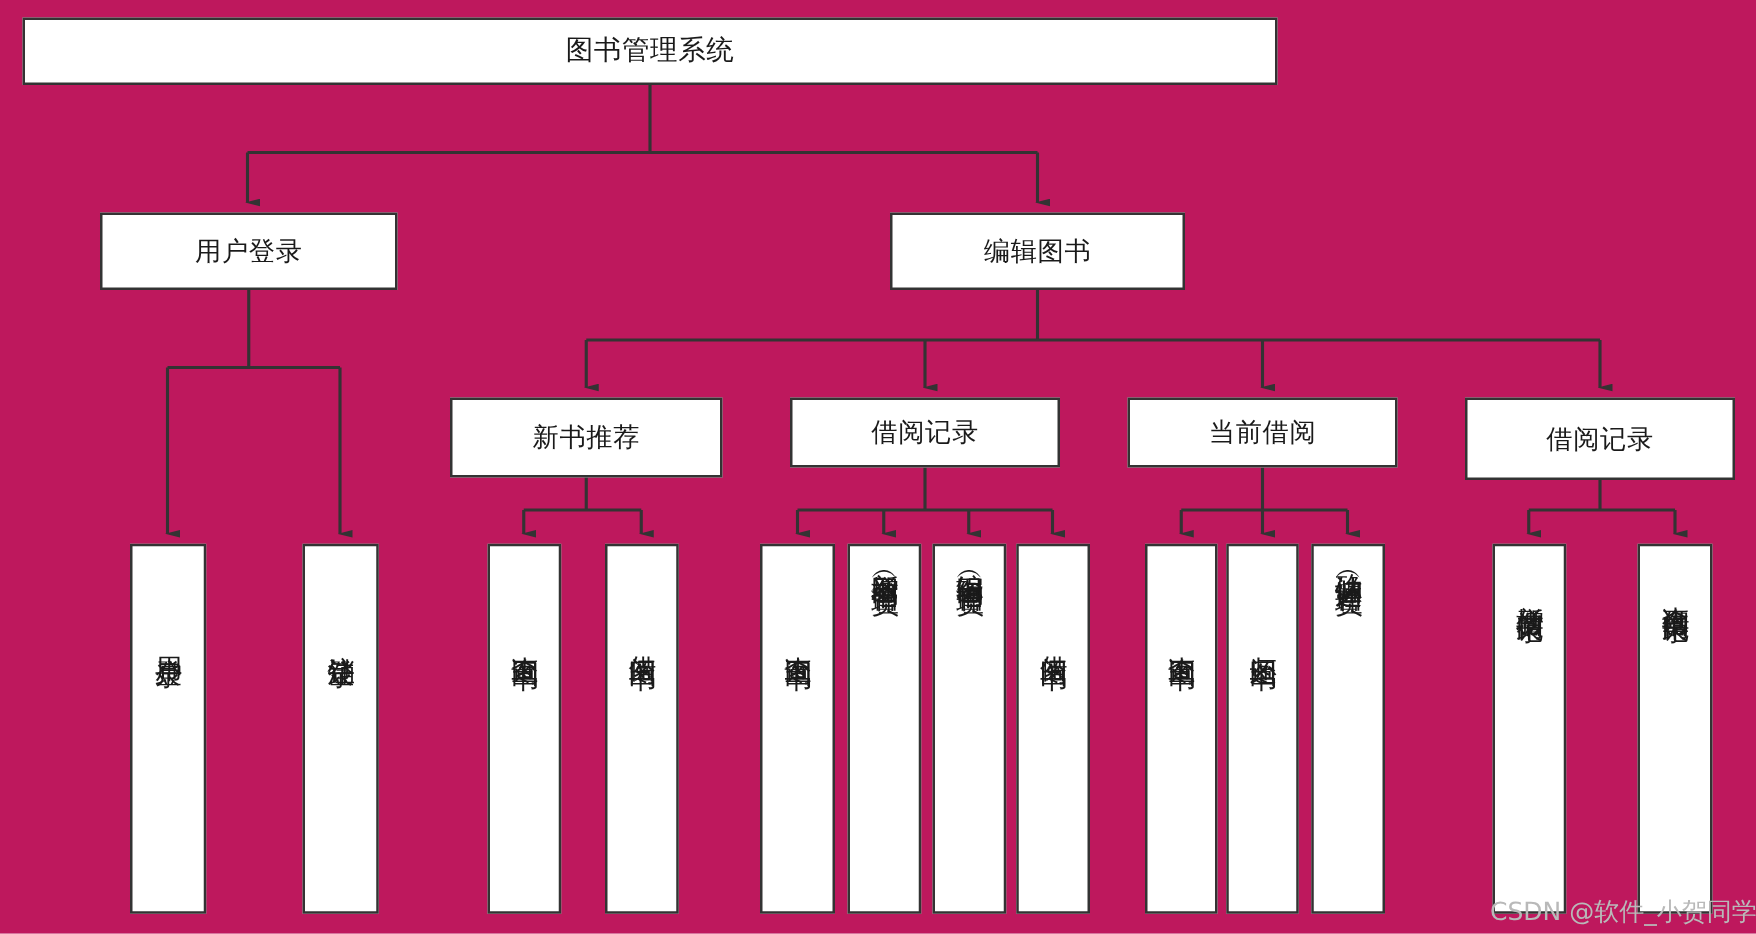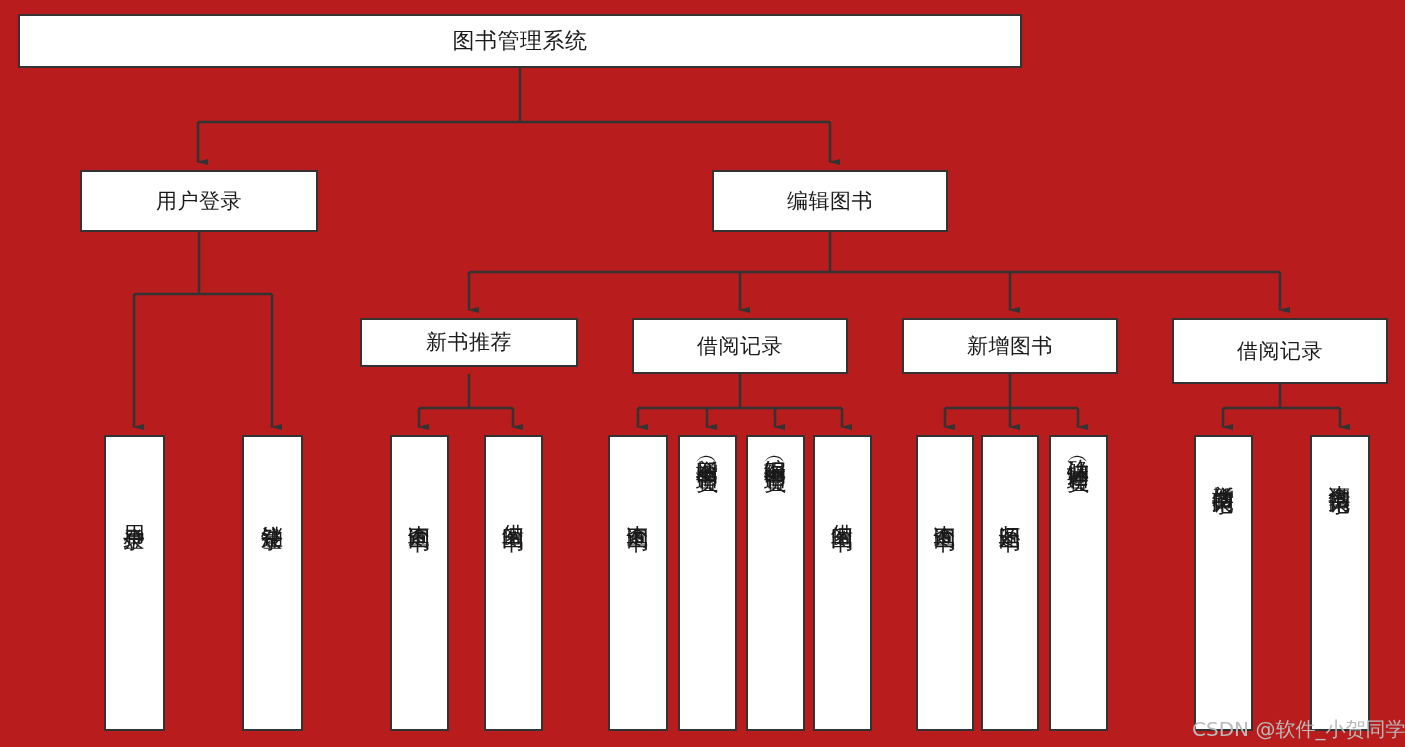--- a/index.html
+++ b/index.html
@@ -15,7 +15,7 @@
     position: relative;
     width: 1405px;
     height: 747px;
-    background: #b91c1c;
+    background: #be185d;
     overflow: hidden;
   }
   #edges-layer {

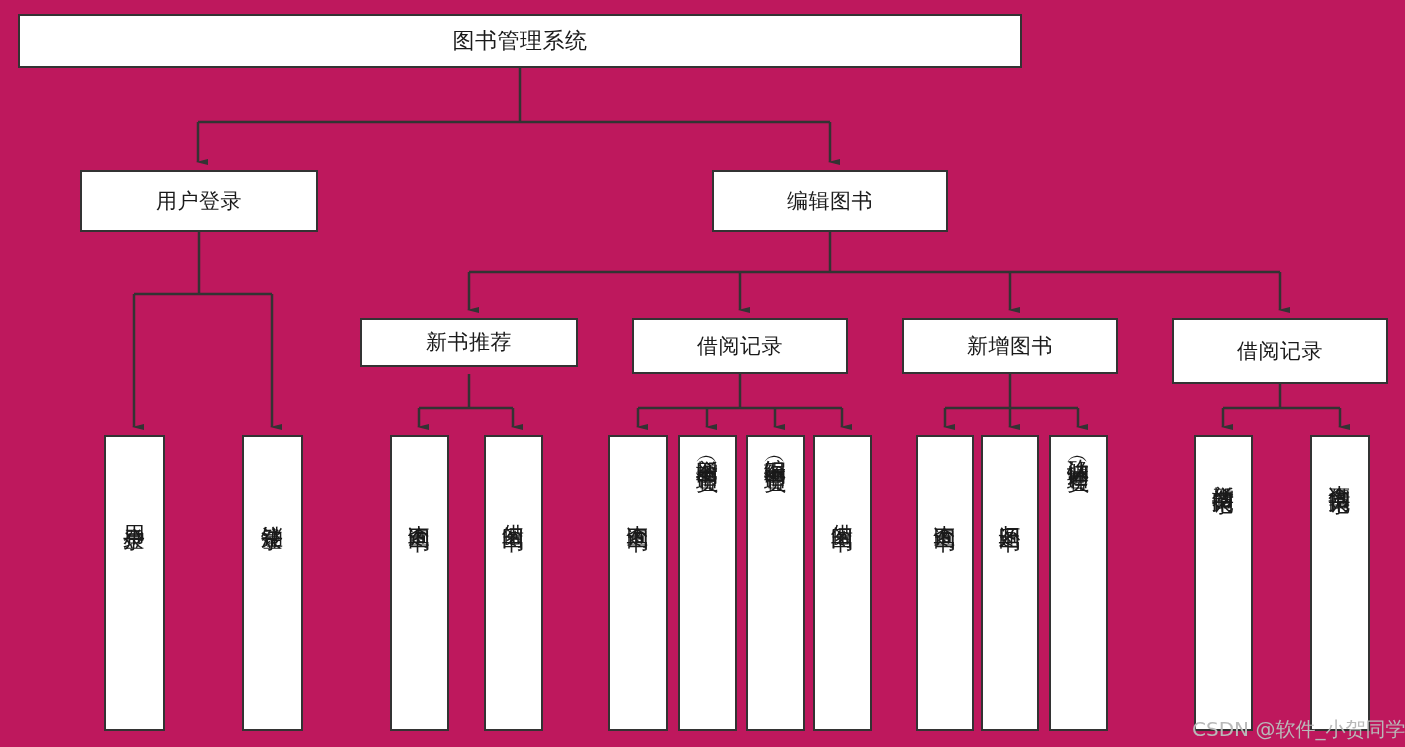--- a/index.html
+++ b/index.html
@@ -136,7 +136,7 @@
     <span class="node-label">编辑图书</span>
   </div>
 
-  <div class="node horizontal" style="left:360px; top:318px; width:218px; height:49px;align-items:center;">
+  <div class="node horizontal" style="left:360px; top:318px; width:218px; height:64px;align-items:center;">
     <span class="node-label">新书推荐</span>
   </div>
   <div class="node horizontal" style="left:632px; top:318px; width:216px; height:56px;">

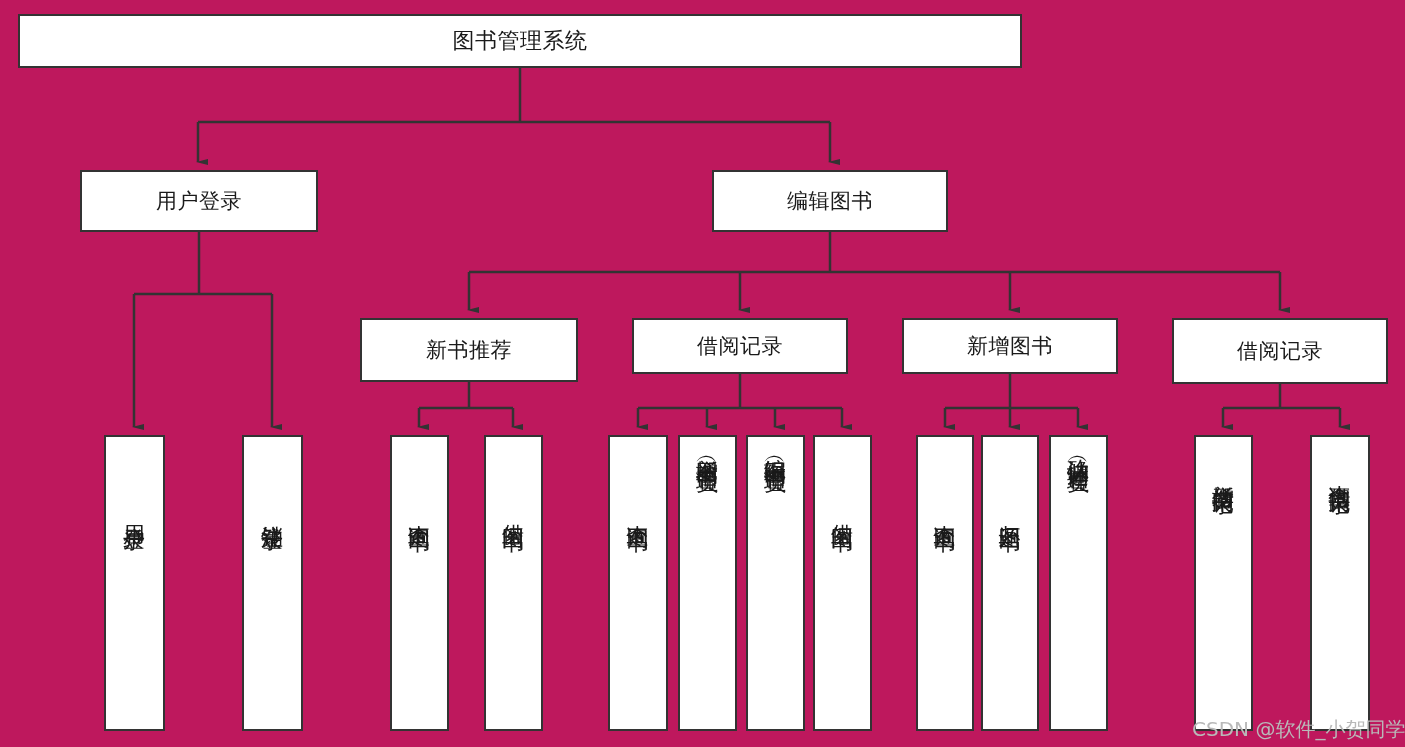--- a/index.html
+++ b/index.html
@@ -143,7 +143,7 @@
     <span class="node-label">借阅记录</span>
   </div>
   <div class="node horizontal" style="left:902px; top:318px; width:216px; height:56px;">
-    <span class="node-label">新增图书</span>
+    <span class="node-label">当前借阅</span>
   </div>
   <div class="node horizontal" style="left:1172px; top:318px; width:216px; height:66px;align-items:center;">
     <span class="node-label">借阅记录</span>

